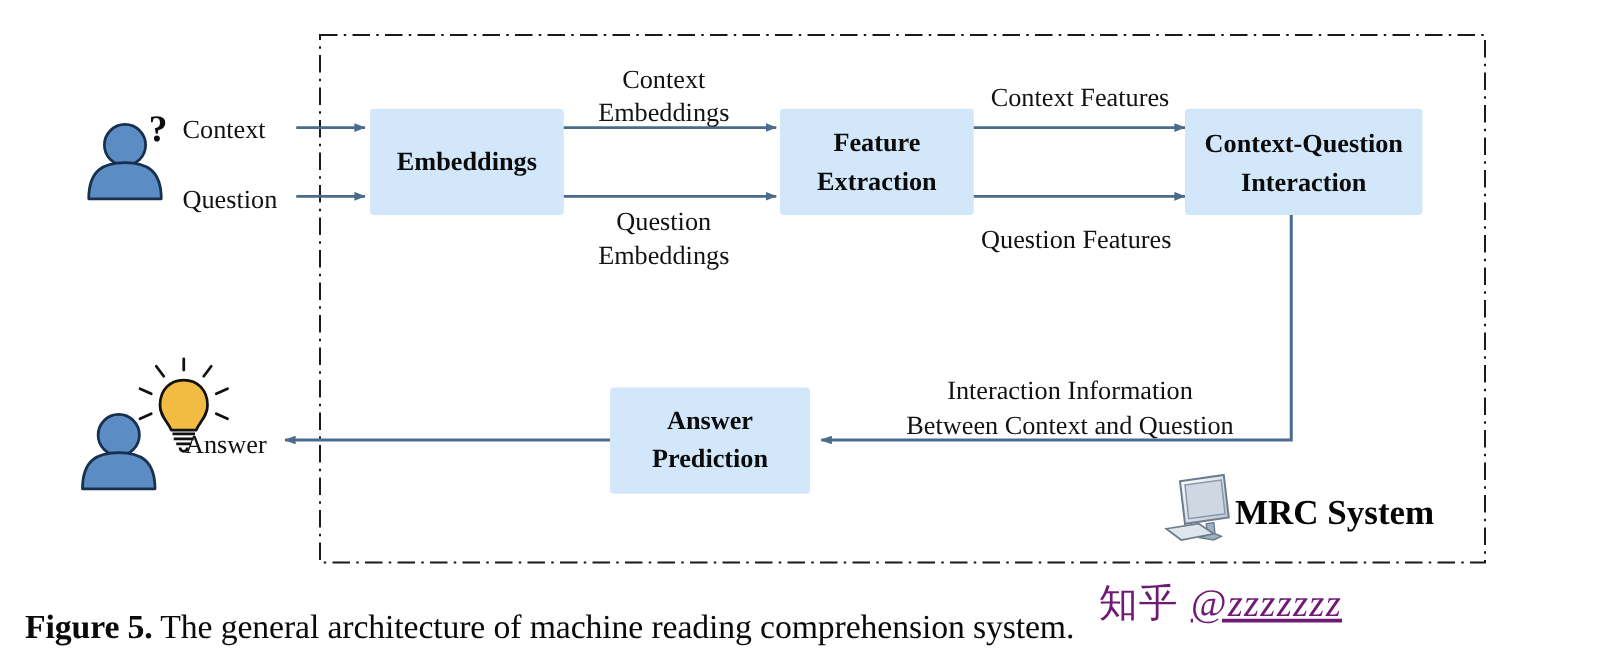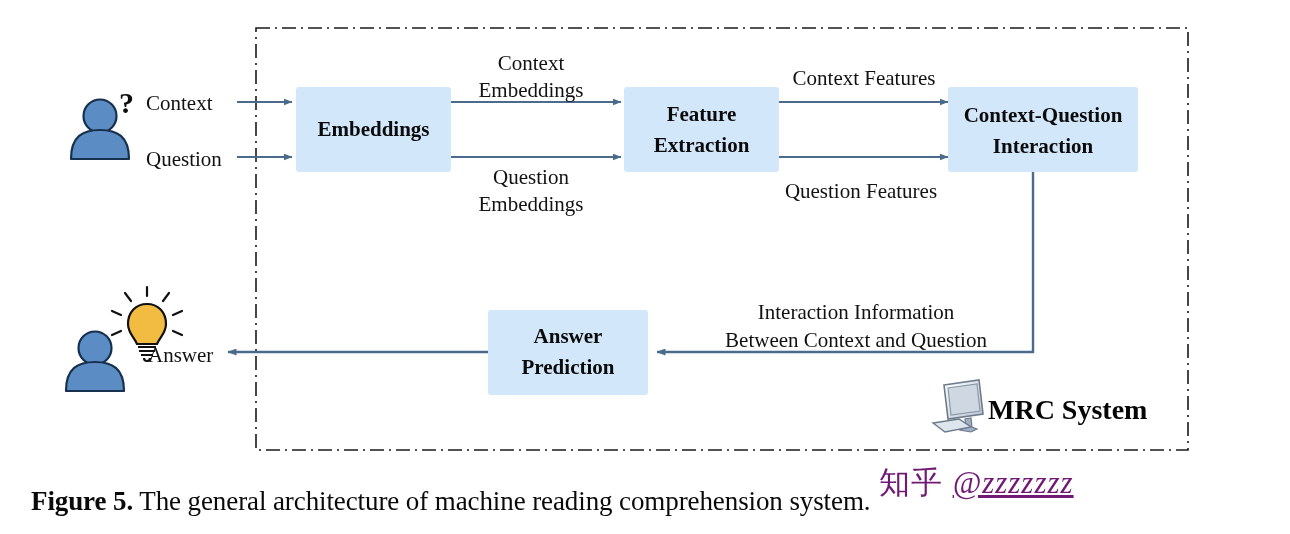--- a/index.html
+++ b/index.html
@@ -62,7 +62,6 @@
     color: #0a0a0a;
     letter-spacing: -0.1px;
     white-space: nowrap;
-    margin-left: 11px;
   }
   .caption b {
     font-weight: bold;

